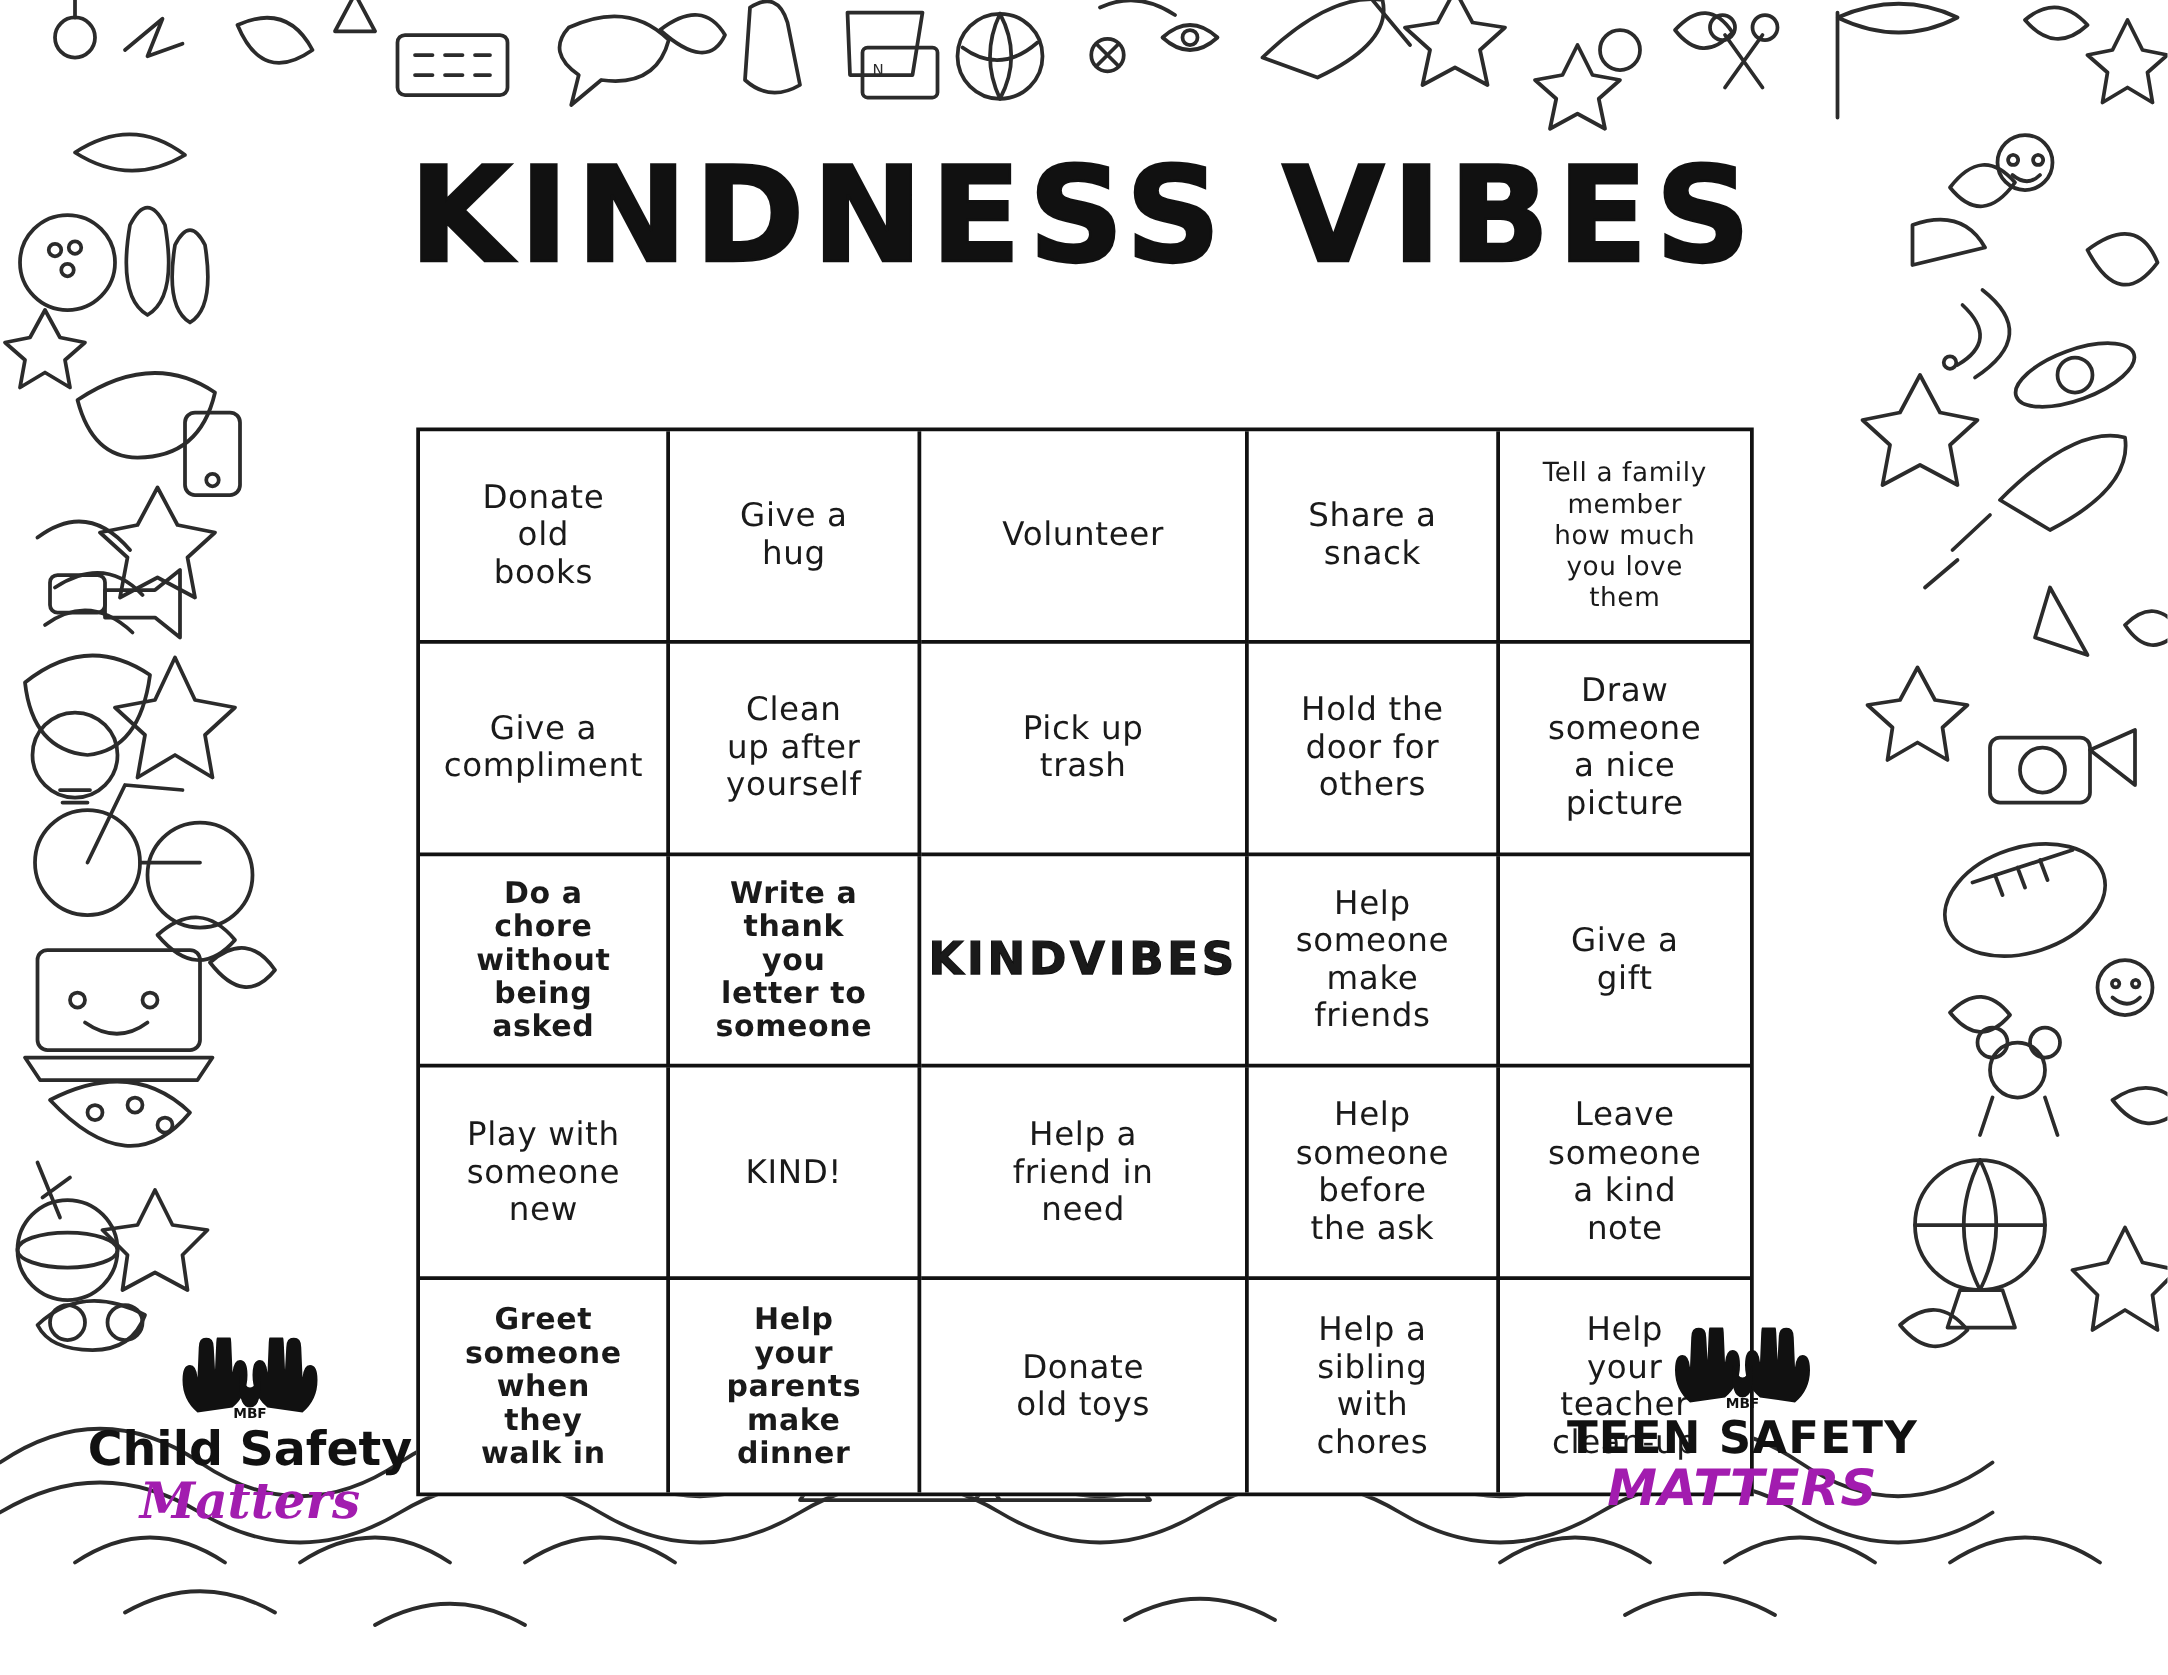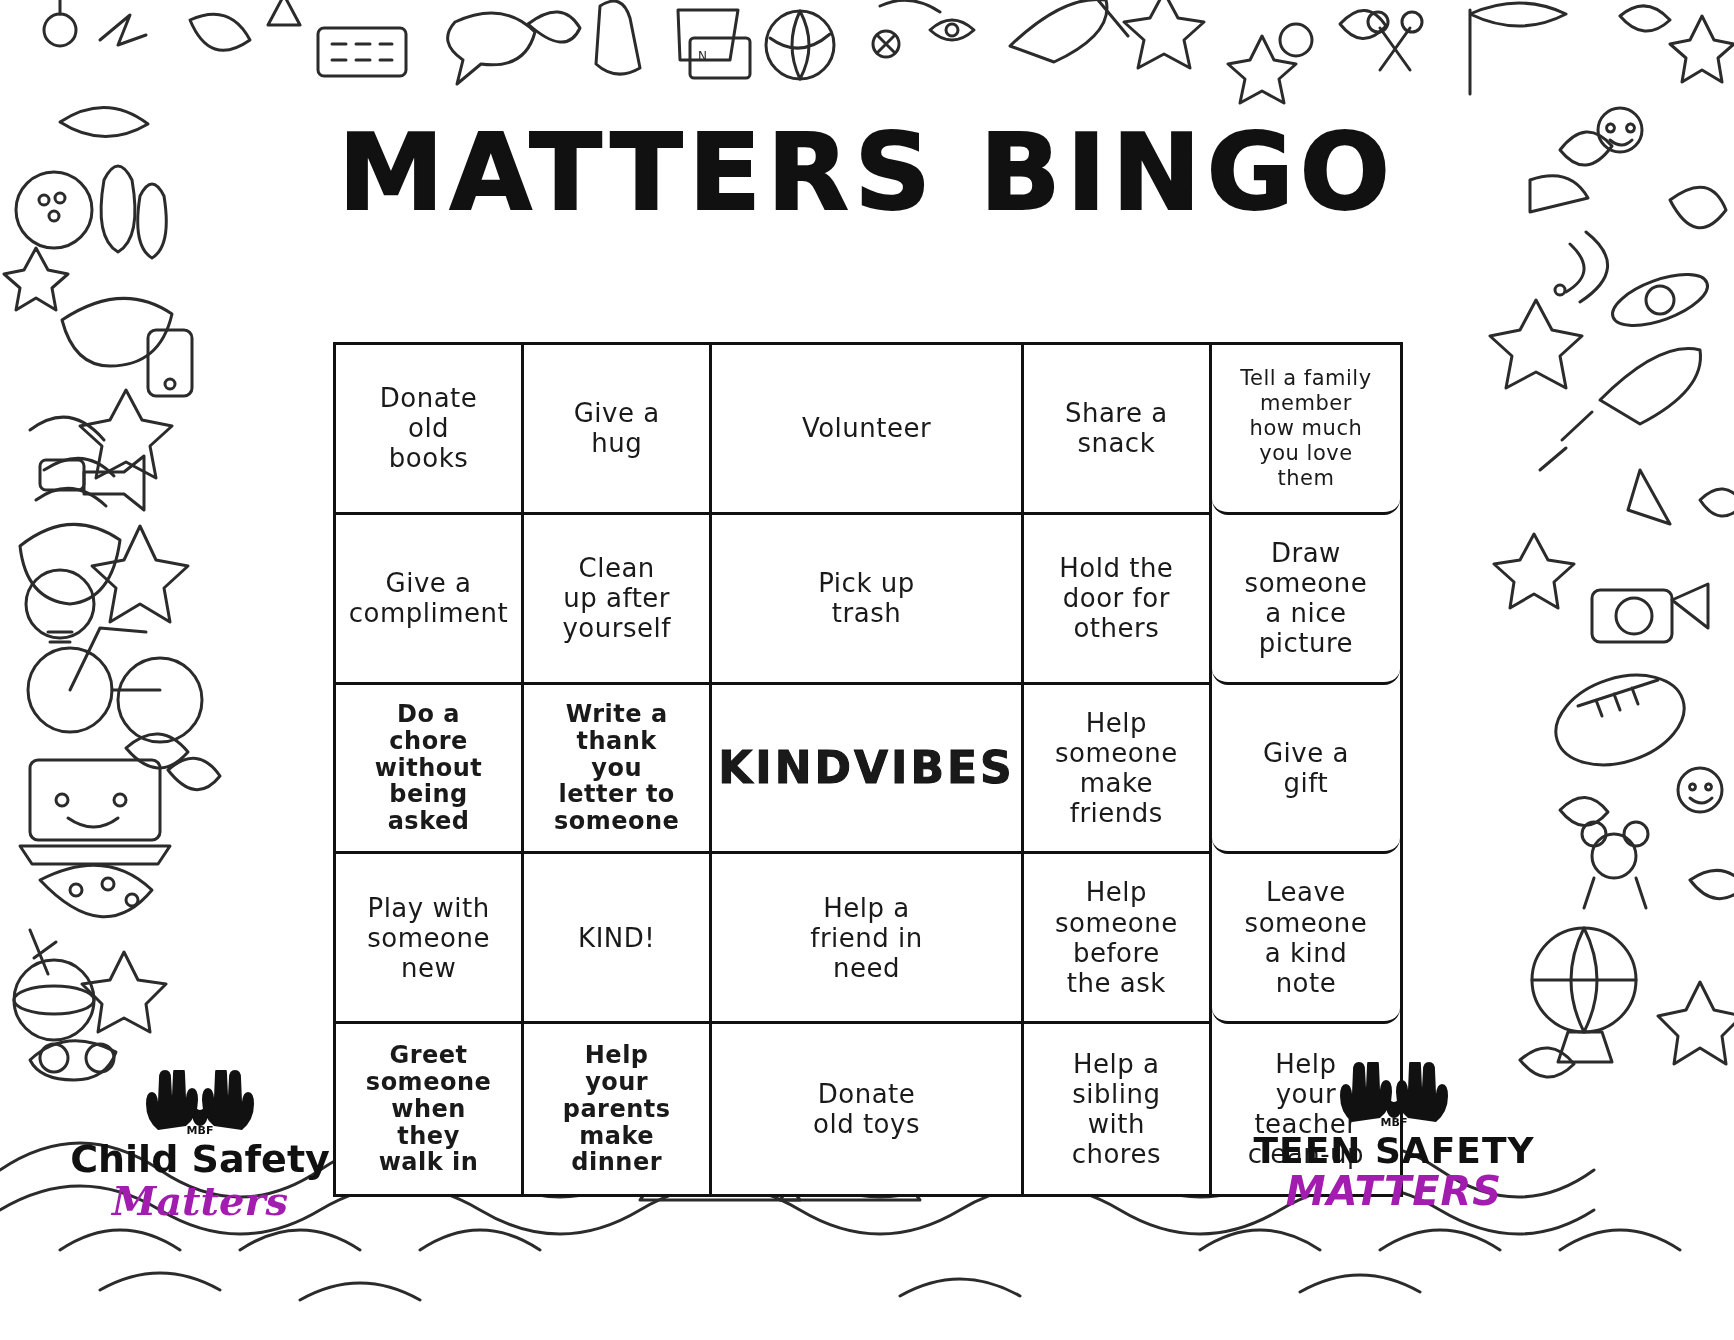--- a/index.html
+++ b/index.html
@@ -258,7 +258,7 @@
   </svg>
 </div>
 
-<div class="page-title">MATTERS BINGO</div>
+<div class="page-title">KINDNESS VIBES</div>
 
 <div class="bingo-card">
   <div class="bingo-cell">Donate<br>old<br>books</div>

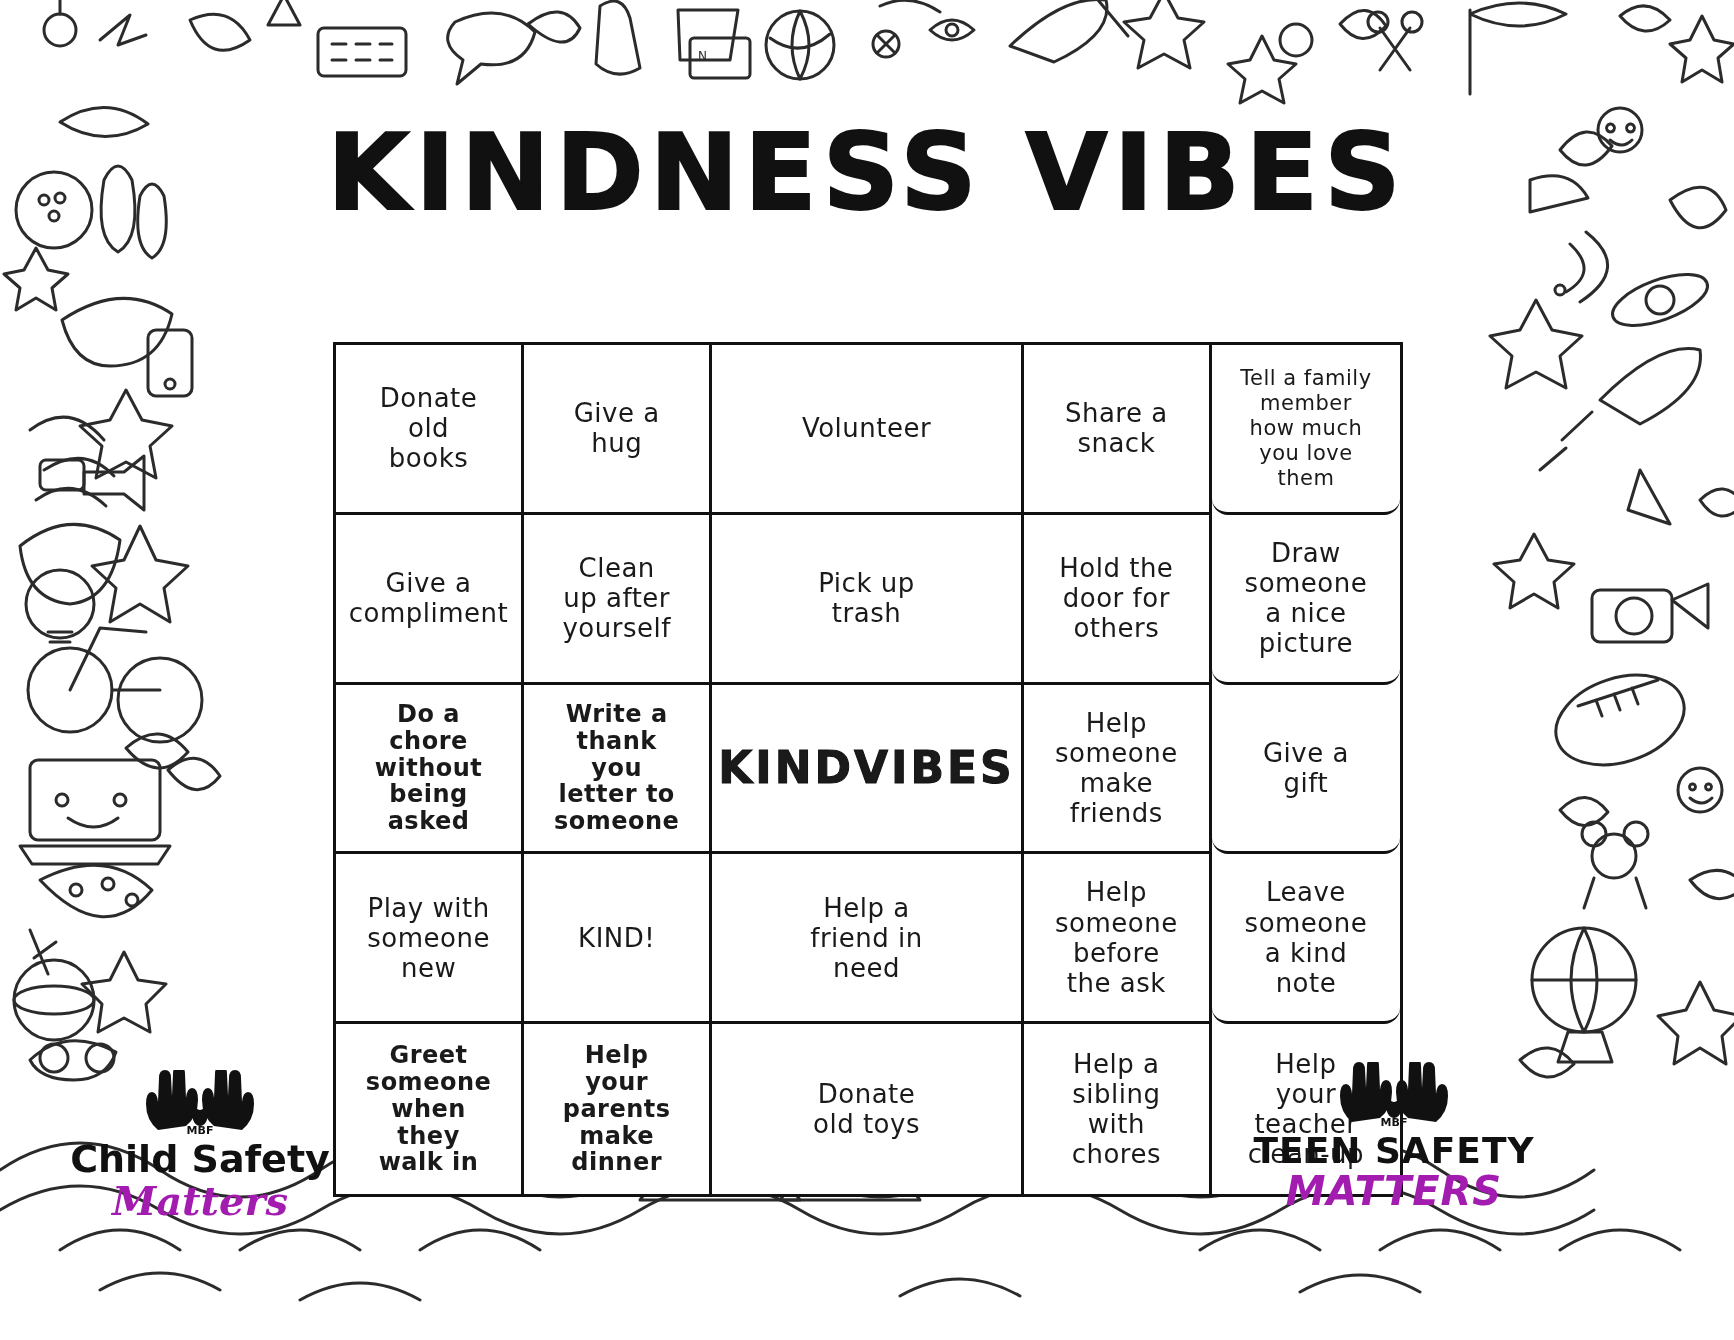--- a/index.html
+++ b/index.html
@@ -69,7 +69,7 @@
     color: #1a1a1a;
     letter-spacing: 0.5px;
   }
-  .bingo-cell:nth-child(5n) { border-right: none; border-radius: 16px; }
+  .bingo-cell:nth-child(5n) { border-right: none; }
   .bingo-cell:nth-child(n+21) { border-bottom: none; }
 
   .cell-small { font-size: 21px; line-height: 1.18; }

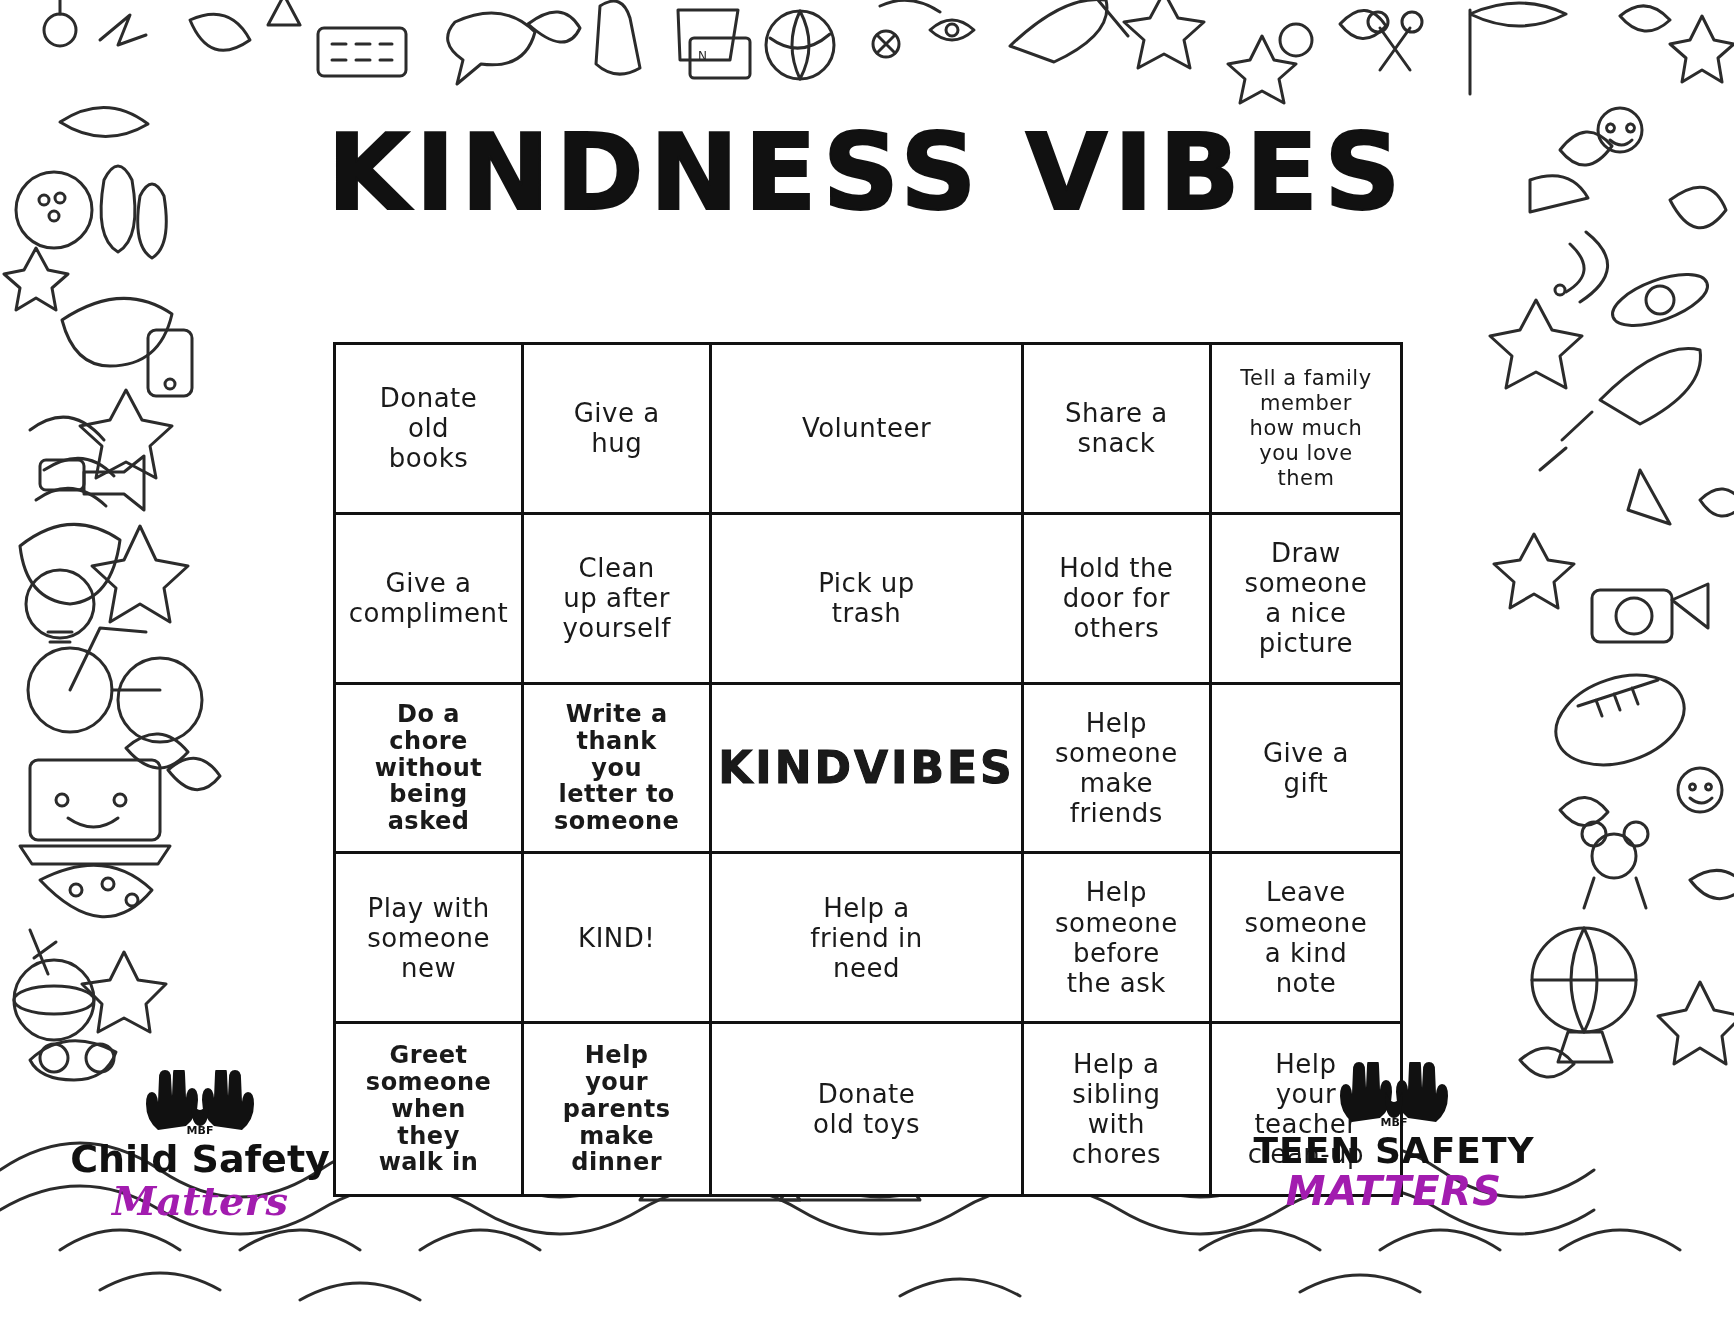--- a/index.html
+++ b/index.html
@@ -77,7 +77,7 @@
 
   .free-space {
     font-weight: bold;
-    font-size: 44px;
+    font-size: 36px;
     letter-spacing: 3px;
     line-height: 1.25;
     text-align: center;

